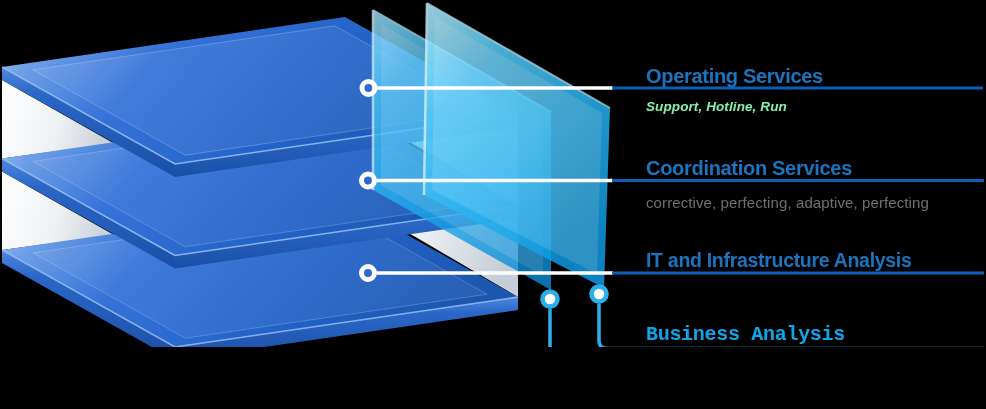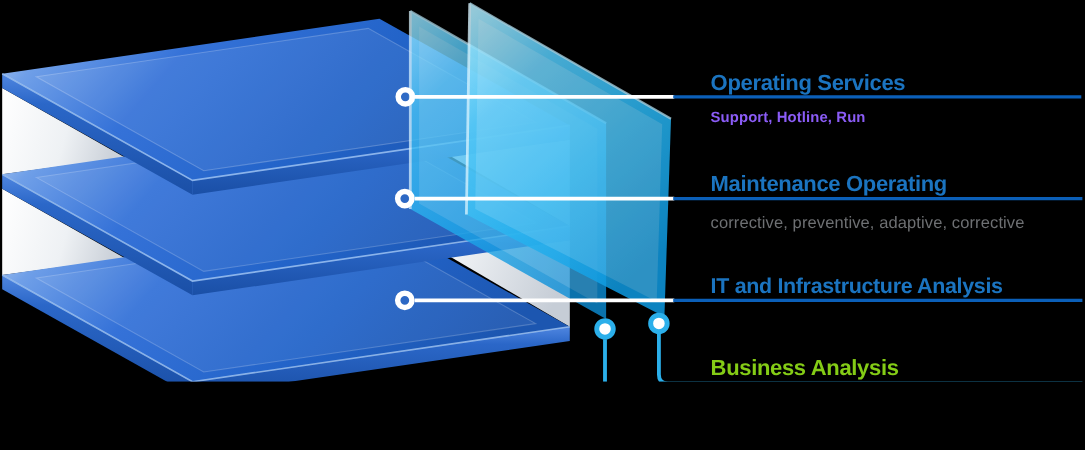--- a/index.html
+++ b/index.html
@@ -9,7 +9,7 @@
   .lbl{position:absolute;left:646px;white-space:nowrap;}
   .title{font-weight:700;font-size:20px;line-height:24px;letter-spacing:-0.3px;color:#1B74C0;}
   .title-cyan{color:#84cc16;}
-  .sub1{font-weight:700;font-size:13.5px;line-height:17px;color:#8b5cf6;letter-spacing:0.1px;}
+  .sub1{font-weight:700;font-size:13.5px;line-height:17px;color:#86efac;letter-spacing:0.1px;font-style:italic;}
   .sub2{font-weight:400;font-size:15px;line-height:18px;color:#6E7073;letter-spacing:0.1px;}
   .t-it{font-size:19.5px;}
 </style>

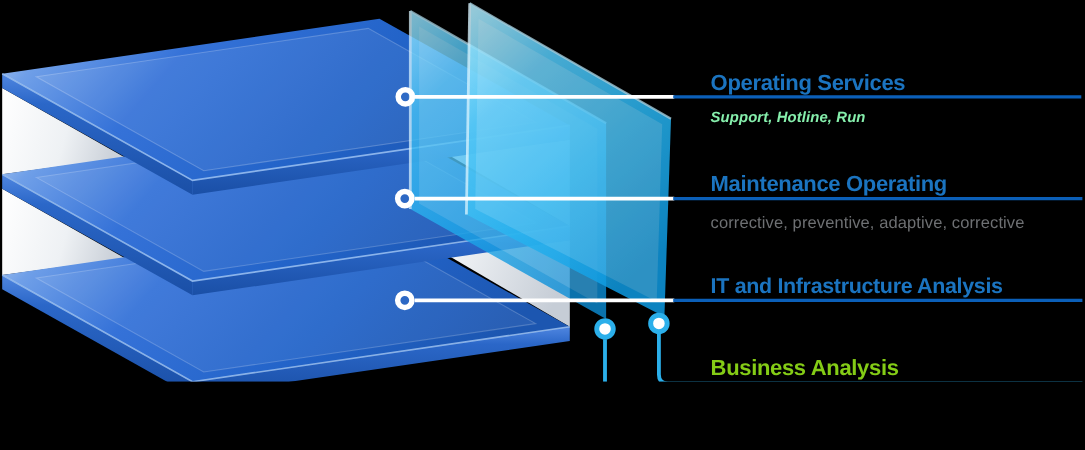--- a/index.html
+++ b/index.html
@@ -134,7 +134,7 @@
   <div class="lbl title" style="top:64px">Operating Services</div>
   <div class="lbl sub1" style="top:98px">Support, Hotline, Run</div>
 
-  <div class="lbl title" style="top:156px">Maintenance Operating</div>
+  <div class="lbl title" style="top:156px">Coordination Services</div>
   <div class="lbl sub2" style="top:194px">corrective, preventive, adaptive, corrective</div>
 
   <div class="lbl title t-it" style="top:248px">IT and Infrastructure Analysis</div>

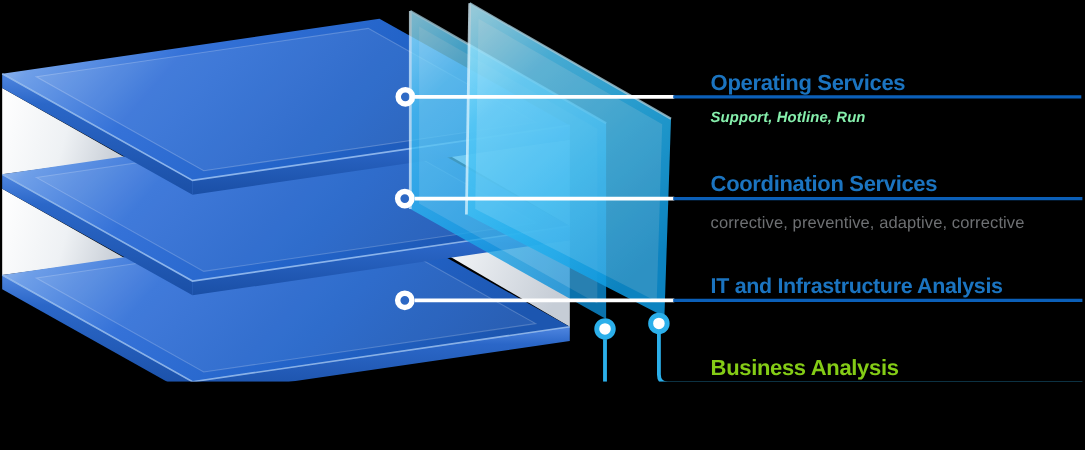--- a/index.html
+++ b/index.html
@@ -135,7 +135,7 @@
   <div class="lbl sub1" style="top:98px">Support, Hotline, Run</div>
 
   <div class="lbl title" style="top:156px">Coordination Services</div>
-  <div class="lbl sub2" style="top:194px">corrective, preventive, adaptive, corrective</div>
+  <div class="lbl sub2" style="top:194px">corrective, perfecting, adaptive, perfecting</div>
 
   <div class="lbl title t-it" style="top:248px">IT and Infrastructure Analysis</div>
 

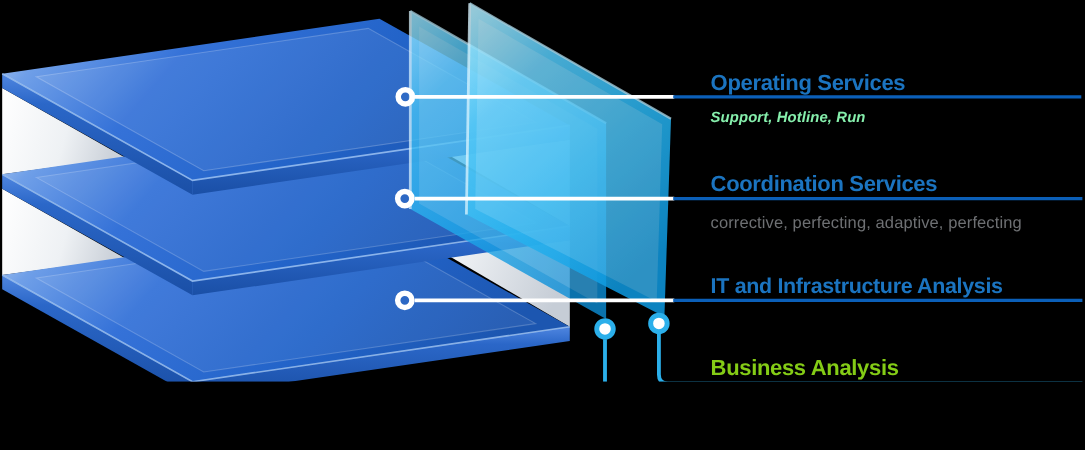--- a/index.html
+++ b/index.html
@@ -8,7 +8,7 @@
   .stage svg{position:absolute;left:0;top:0;}
   .lbl{position:absolute;left:646px;white-space:nowrap;}
   .title{font-weight:700;font-size:20px;line-height:24px;letter-spacing:-0.3px;color:#1B74C0;}
-  .title-cyan{color:#84cc16;}
+  .title-cyan{color:#0ea5e9;font-family:Liberation Mono, monospace;}
   .sub1{font-weight:700;font-size:13.5px;line-height:17px;color:#86efac;letter-spacing:0.1px;font-style:italic;}
   .sub2{font-weight:400;font-size:15px;line-height:18px;color:#6E7073;letter-spacing:0.1px;}
   .t-it{font-size:19.5px;}

